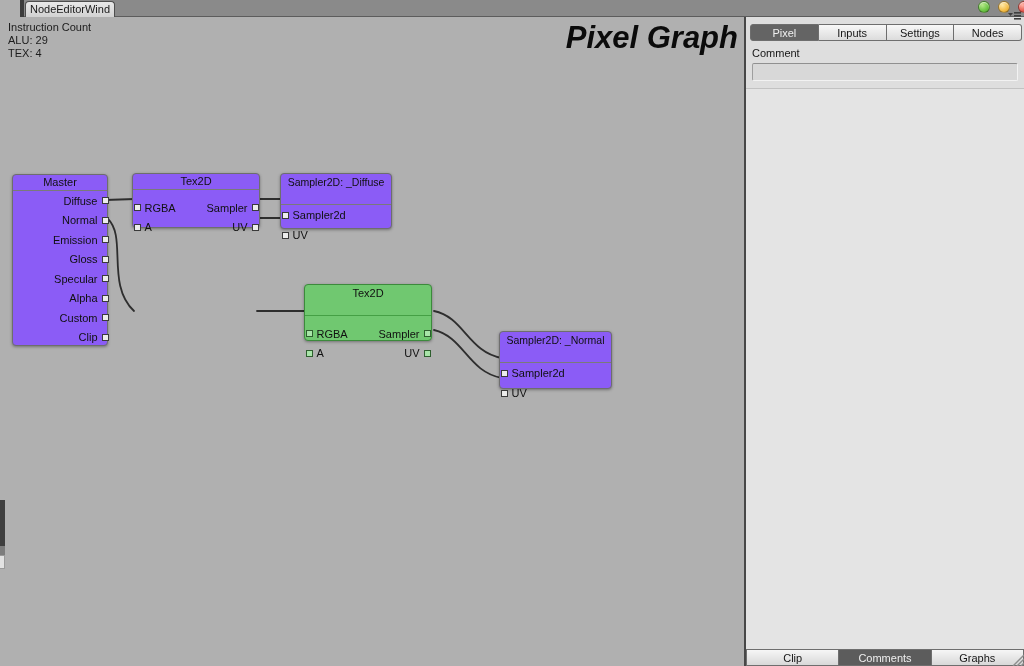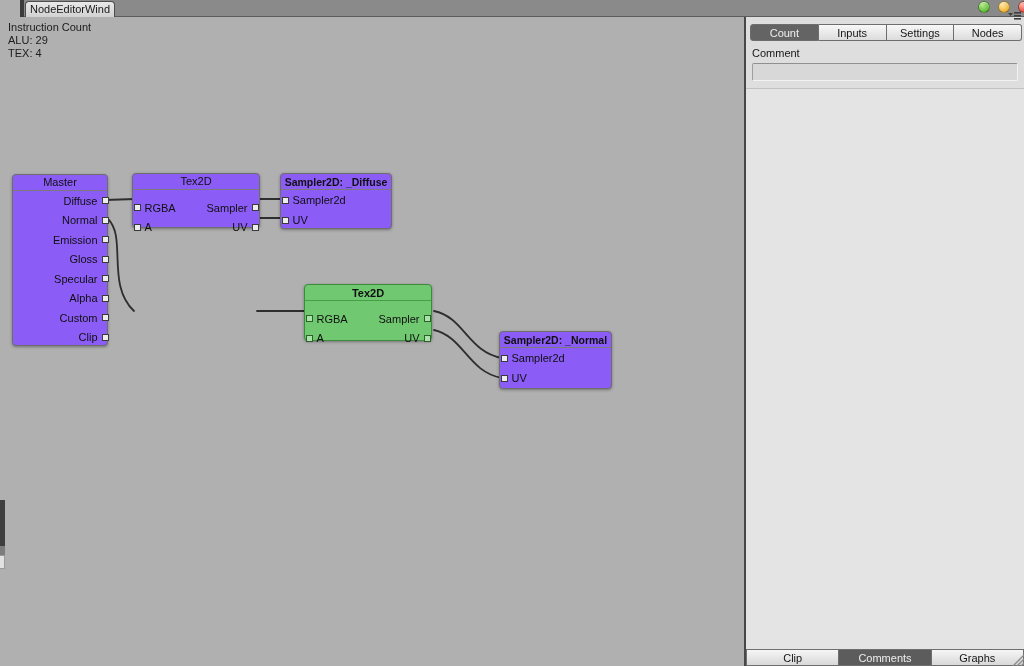--- a/index.html
+++ b/index.html
@@ -145,6 +145,7 @@
     <div>TEX: 4</div>
   </div>
 
+  <div class="graph-title">Pixel Graph</div>
 
   <div class="edge-artifact" style="top:483px; width:5px; height:46px; background:#3f3f3f;"></div>
   <div class="edge-artifact" style="top:529px; width:5px; height:9px; background:#7d7d7d;"></div>

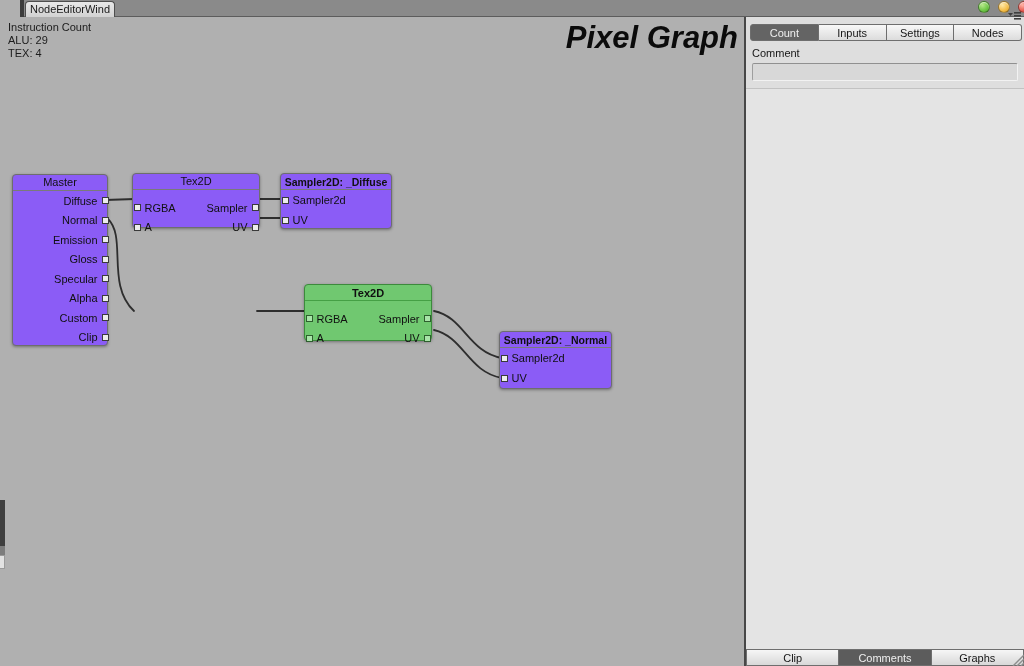--- a/index.html
+++ b/index.html
@@ -285,7 +285,7 @@
 <div class="rpanel">
 
   <div class="ptabs">
-    <div class="ptab active">Count</div>
+    <div class="ptab active">Pixel</div>
     <div class="ptab">Inputs</div>
     <div class="ptab">Settings</div>
     <div class="ptab">Nodes</div>

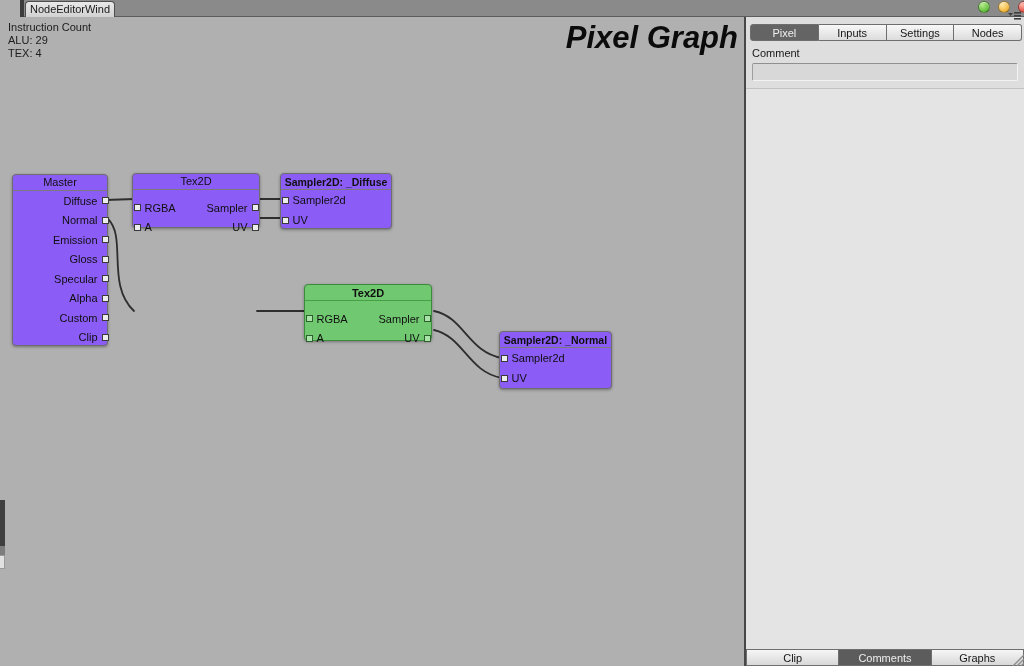--- a/index.html
+++ b/index.html
@@ -79,7 +79,7 @@
   .n-tex .prow { height:19.5px; padding:0 5px; }
   .n-sampler .prow { height:20px; padding:0 5px; }
   .n-unpack .prow { height:20px; padding:0 5px; }
-  .n-sampler .node-title, .n-green .node-title { height:16px; line-height:16px;font-weight:bold; }
+  .n-sampler .node-title, .n-green .node-title { height:31px; line-height:16px; }
   .n-sampler .node-title { font-size:10.5px; }
   .n-green .prow { height:19.5px; padding:0 5px; }
 

